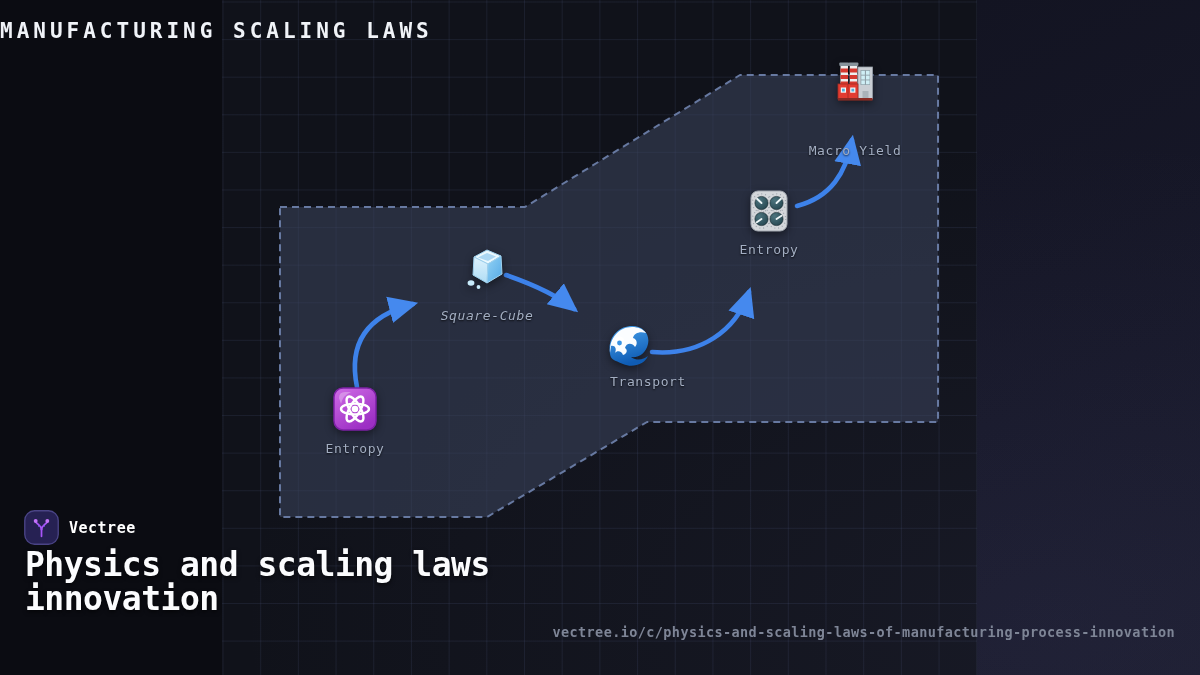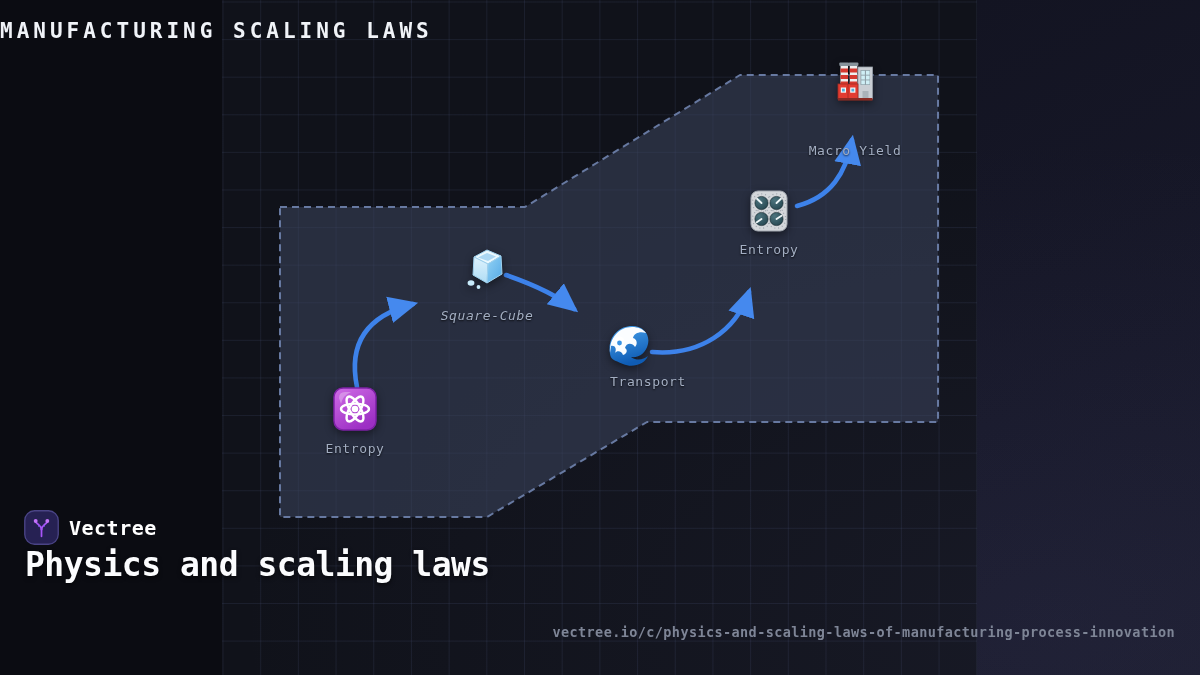--- a/index.html
+++ b/index.html
@@ -41,7 +41,7 @@
     text-shadow:0 1px 2px rgba(0,0,0,0.8);
   }
   .brand { position:absolute; left:24px; top:510px; display:flex; align-items:center; }
-  .brand-name { color:#ffffff; font-size:20px; font-weight:bold; margin-left:10px; letter-spacing:0.5px; }
+  .brand-name { color:#ffffff; font-size:15px; font-weight:bold; margin-left:10px; letter-spacing:0.5px; }
   .footer-title {
     position:absolute; left:25px; top:548px;
     color:#fbfcfe; font-size:33px; font-weight:bold; line-height:34px;

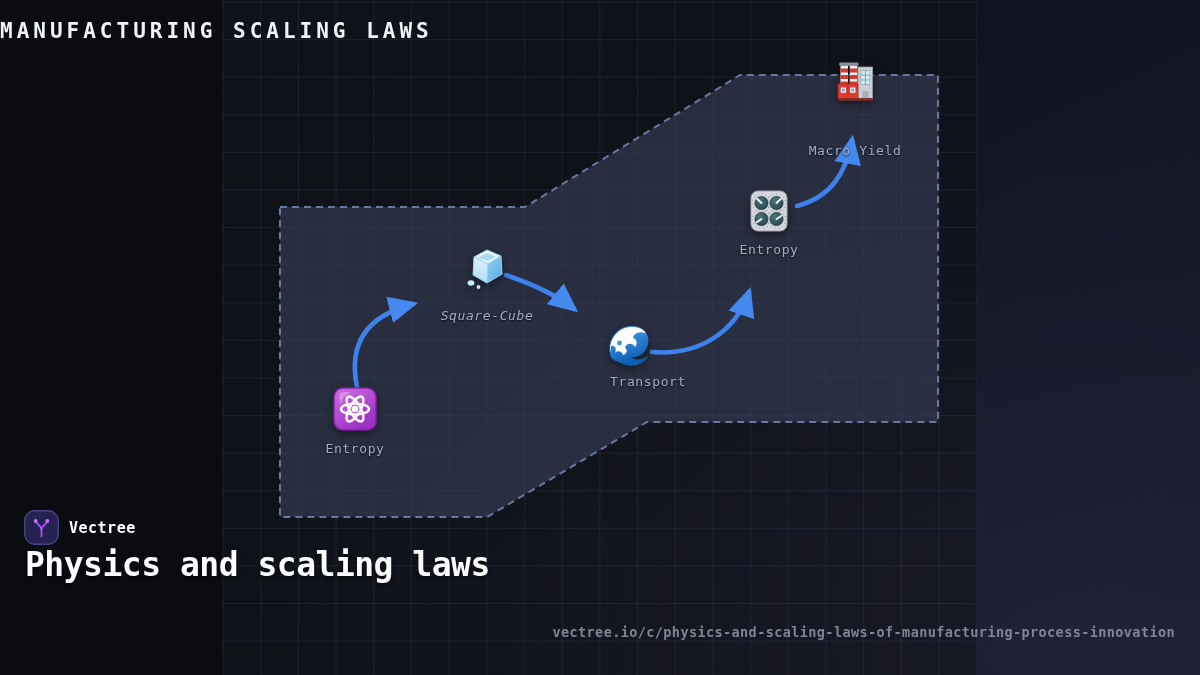--- a/index.html
+++ b/index.html
@@ -231,6 +231,7 @@
 
 <div class="footer-title">
   <div>Physics and scaling laws</div>
+  <div>innovation</div>
 </div>
 <div class="footer-url">vectree.io/c/physics-and-scaling-laws-of-manufacturing-process-innovation</div>
 

